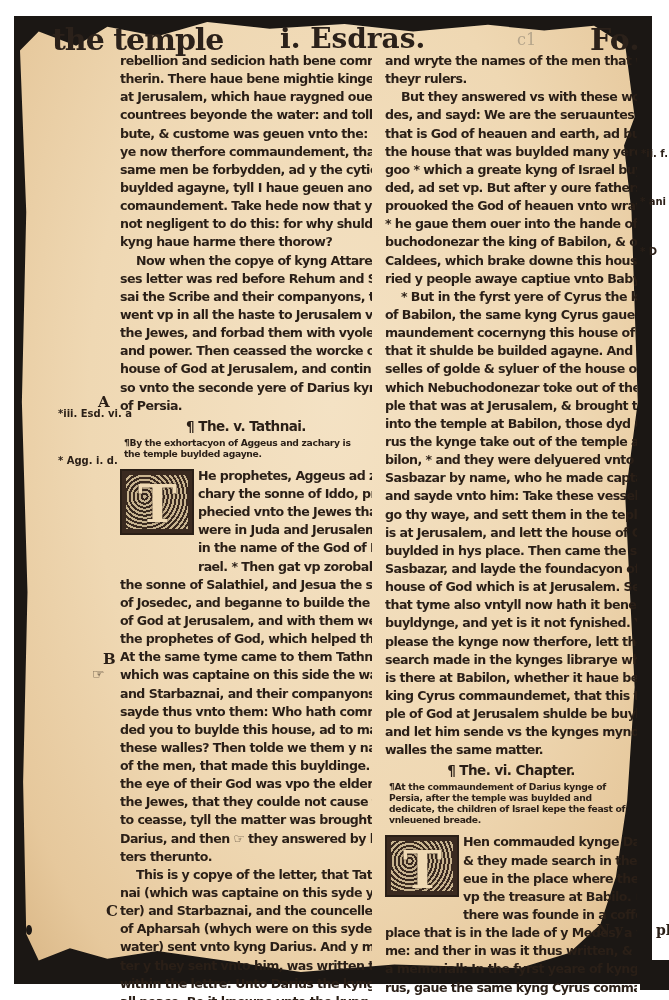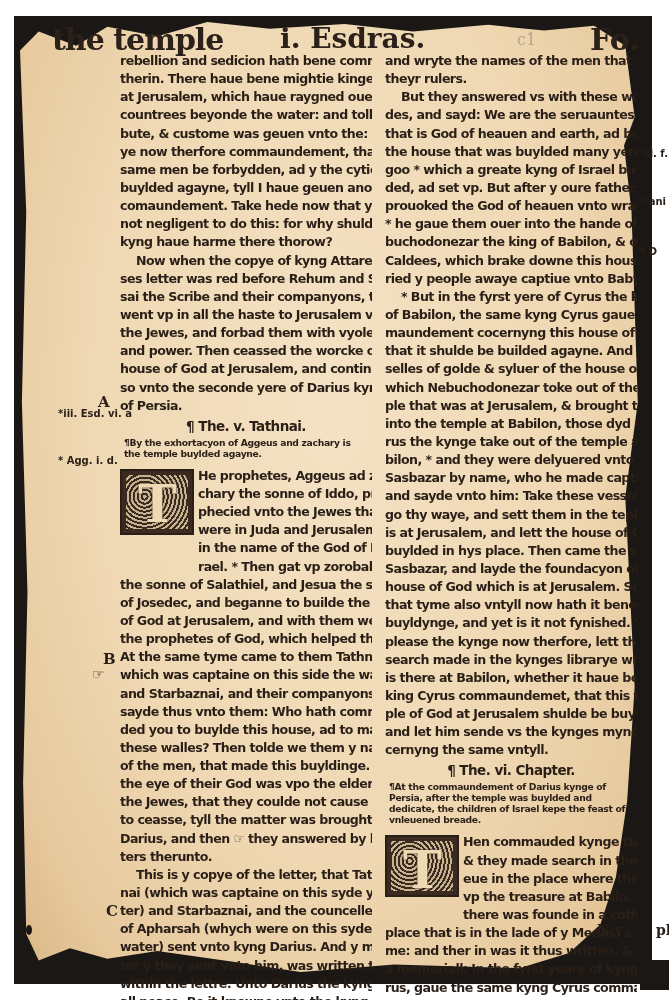--- a/index.html
+++ b/index.html
@@ -165,7 +165,7 @@
   <div class="ln">king Cyrus commaundemet, that this tem-</div>
   <div class="ln">ple of God at Jerusalem shulde be buylded:</div>
   <div class="ln">and let him sende vs the kynges mynde con-</div>
-  <div class="ln">cernyng the same vntyll.</div>
+  <div class="ln">walles the same matter.</div>
 
   <div class="chap">¶ <span>The. vi. Chapter.</span></div>
   <div class="summary">¶<span>At the commaundement of Darius kynge of Persia, after the temple was buylded and dedicate, the children of Israel kepe the feast of vnleuened breade.</span></div>

